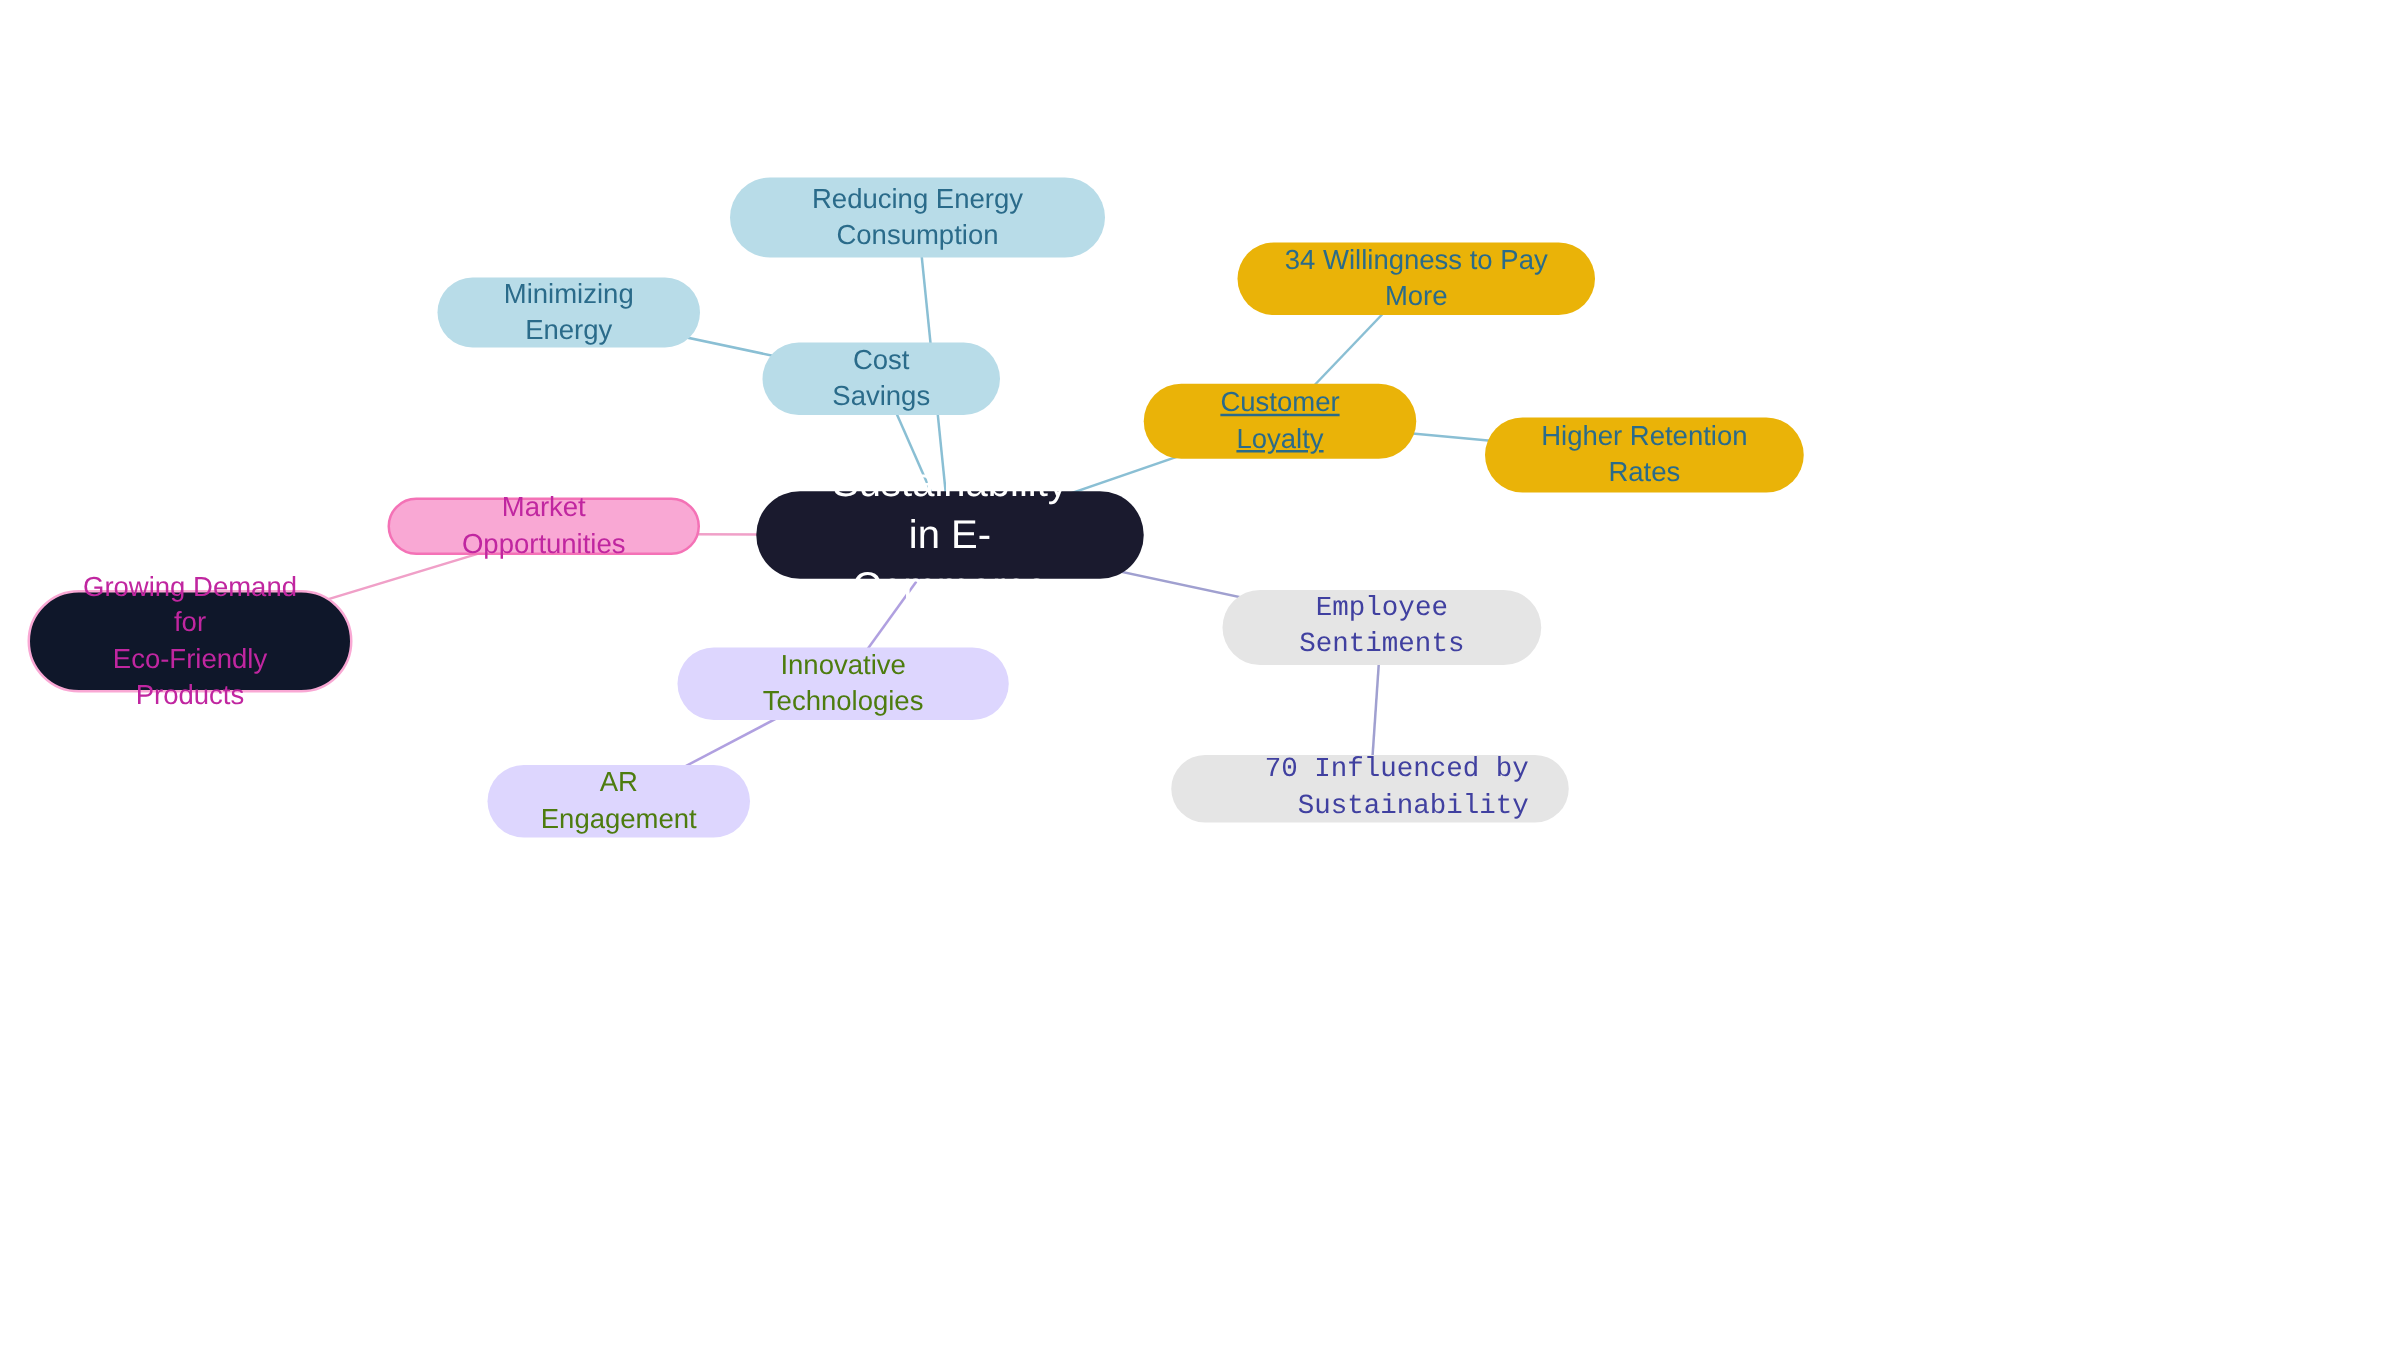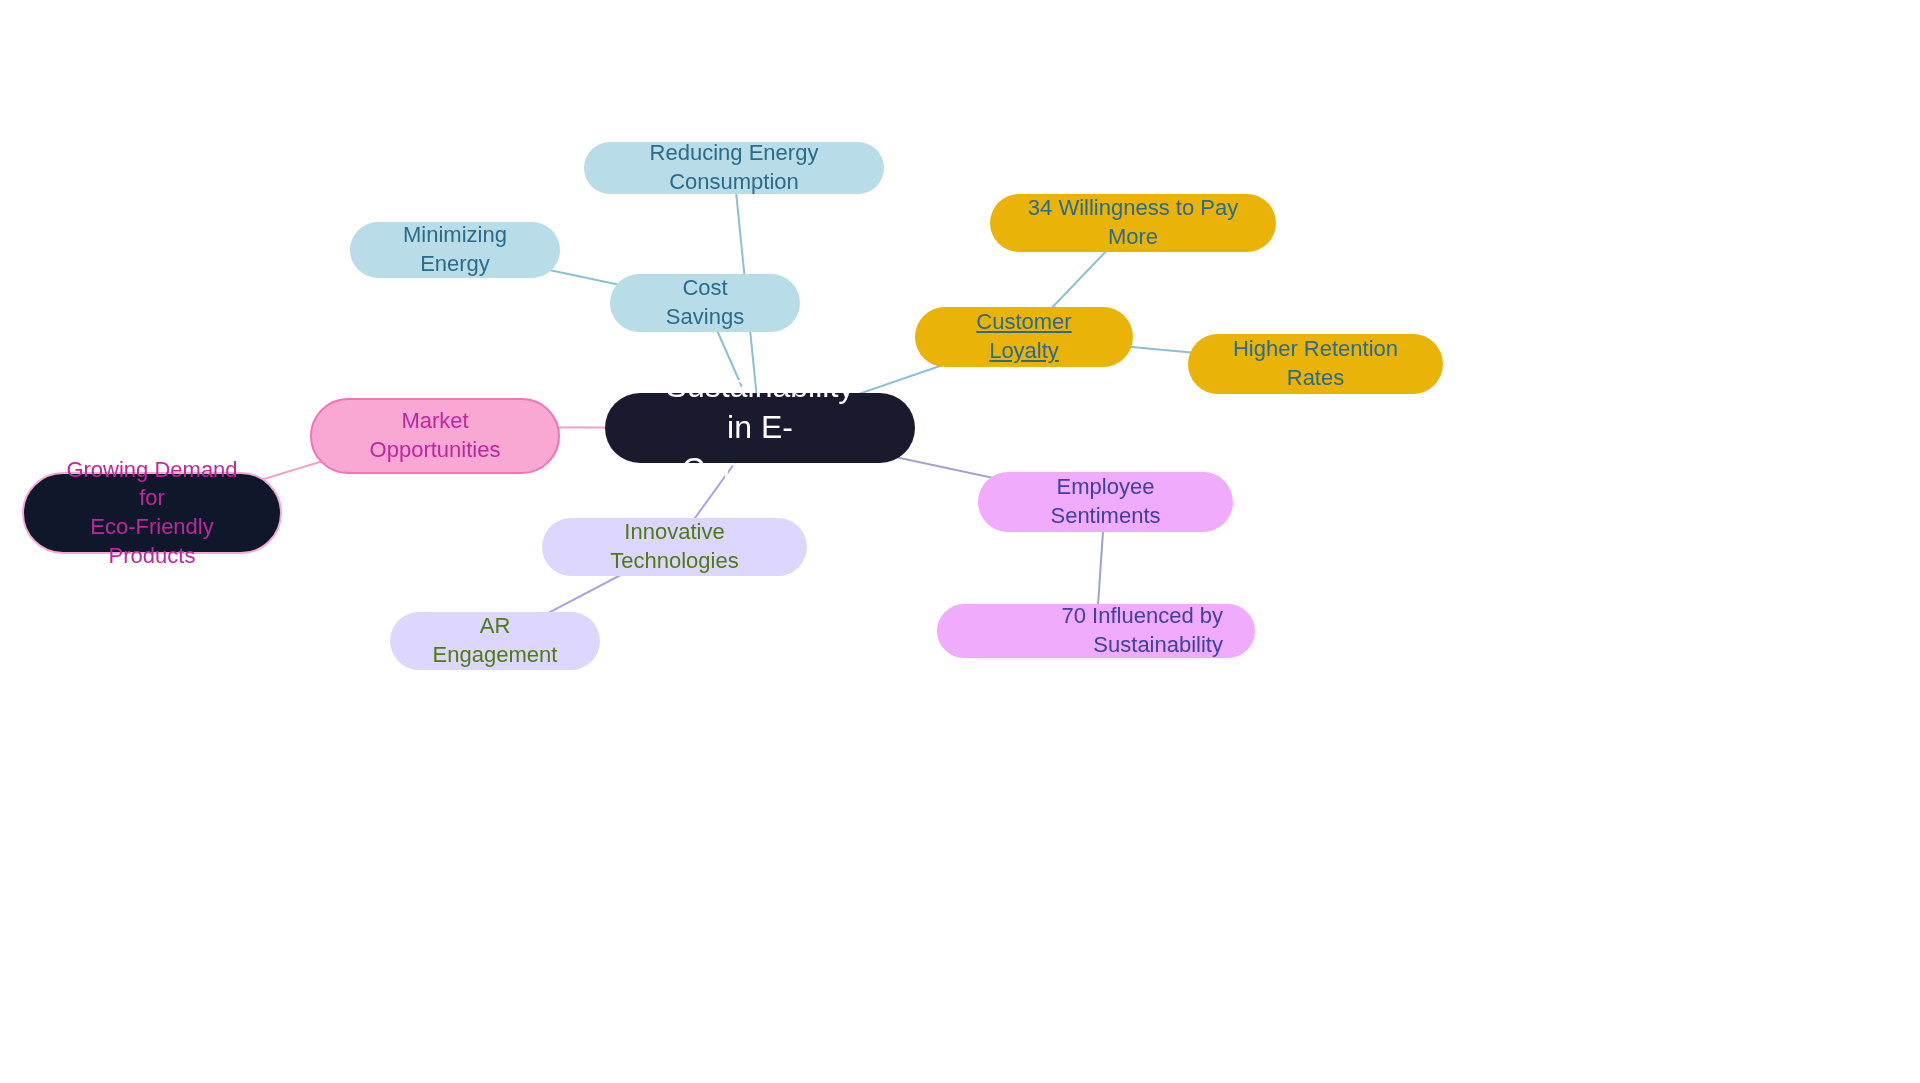--- a/index.html
+++ b/index.html
@@ -89,7 +89,7 @@
 
 <div class="node node-center" style="left: 605px; top: 393px; width: 310px; height: 70px;">Sustainability in E-Commerce</div>
 
-<div class="node node-blue" style="left: 584px; top: 142px; width: 300px; height: 52px;">Reducing Energy Consumption</div>
+<div class="node node-blue" style="left: 584px; top: 142px; width: 300px; height: 64px;">Reducing Energy Consumption</div>
 
 <div class="node node-blue" style="left: 350px; top: 222px; width: 210px; height: 56px;">Minimizing Energy</div>
 

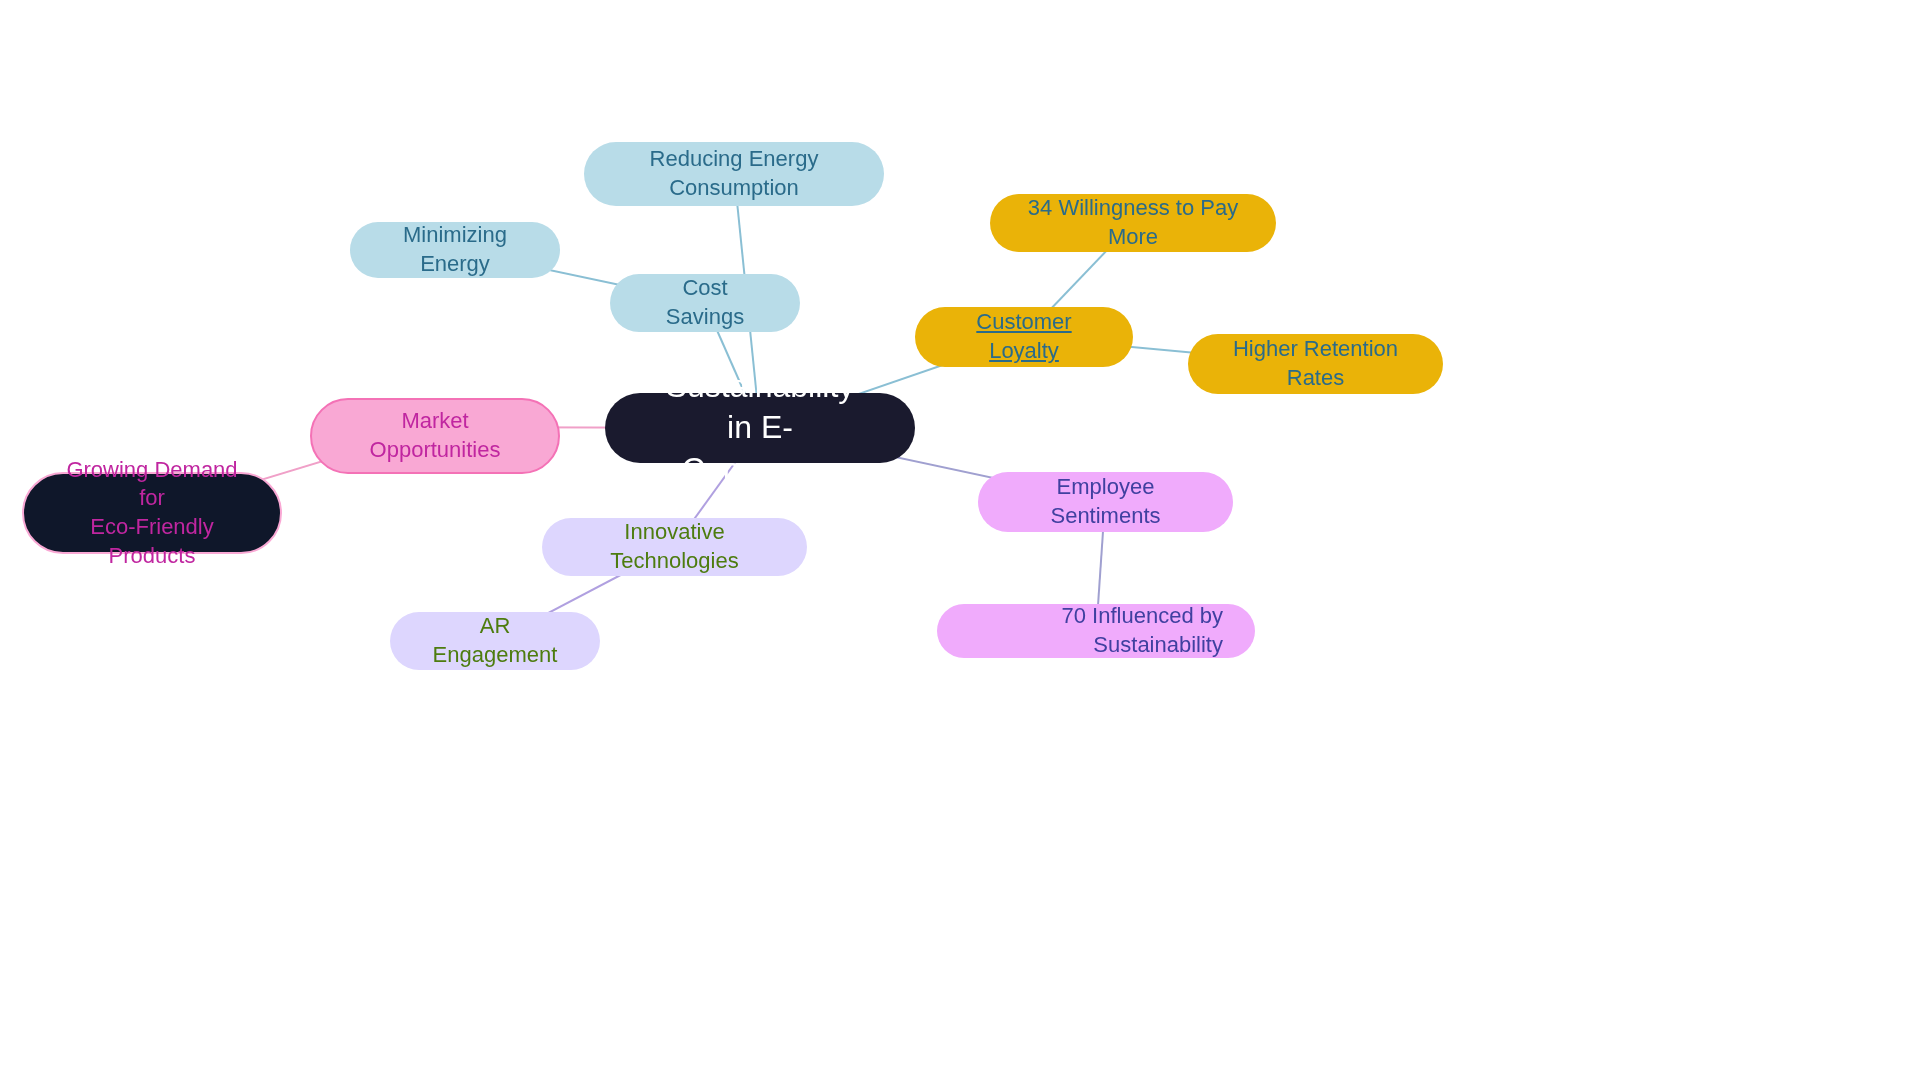--- a/index.html
+++ b/index.html
@@ -101,7 +101,7 @@
 
 <div class="node node-blue-light" style="left: 1188px; top: 334px; width: 255px; height: 60px;">Higher Retention Rates</div>
 
-<div class="node node-pink" style="left: 310px; top: 398px; width: 250px; height: 76px;">Market Opportunities</div>
+<div class="node node-pink" style="left: 310px; top: 398px; width: 250px; height: 46px;">Market Opportunities</div>
 
 <div class="node node-pink-light" style="left: 22px; top: 472px; width: 260px; height: 82px; white-space: pre-line;">
   <span>Growing Demand for

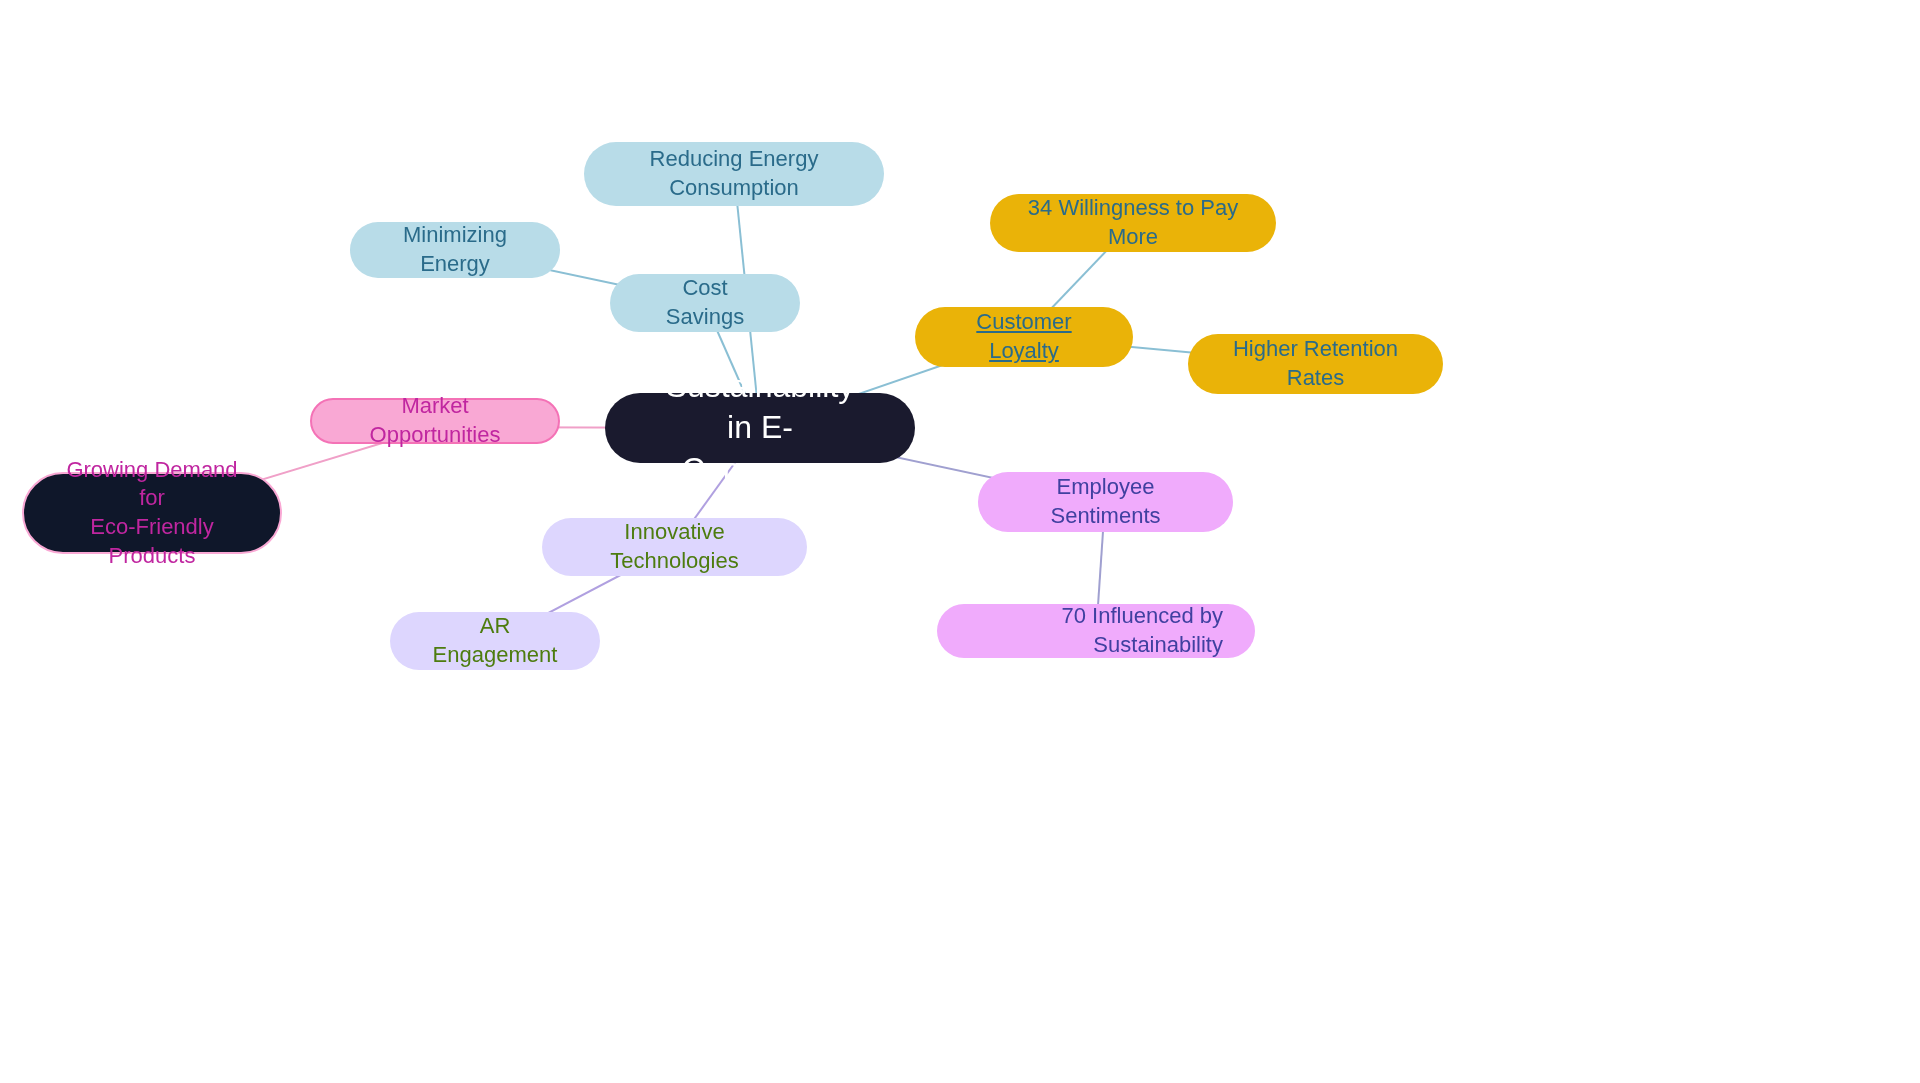--- a/index.html
+++ b/index.html
@@ -49,9 +49,10 @@
       border: none;
     }
     .node-purple-light {
-      background: #f0abfc;
+      background: #e5e5e5;
       color: #4040a0;
       border: none;
+      font-family: Liberation Mono, monospace;
     }
     .node-pink {
       background: #f9a8d4;

